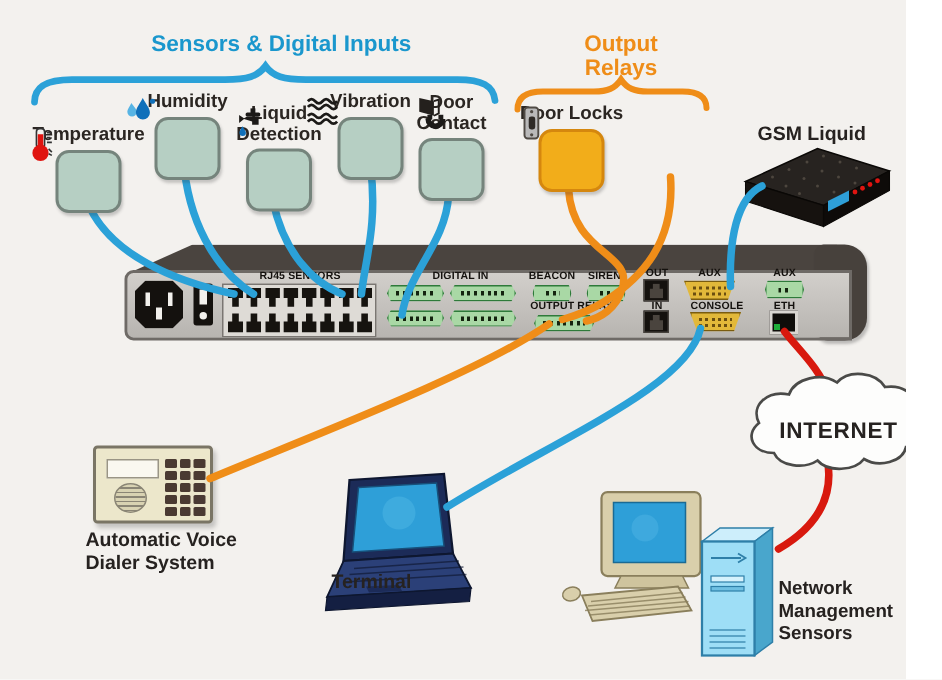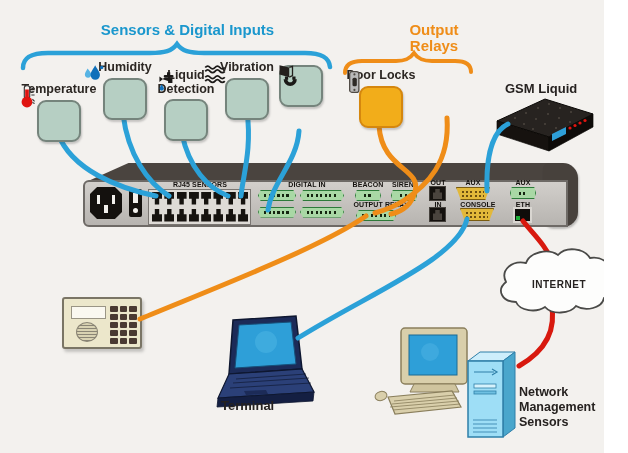--- a/index.html
+++ b/index.html
@@ -269,7 +269,7 @@
   </svg>
 
   <div class="big-title" style="left:95px;top:22px;width:185px;color:#1a97cd;">Sensors &amp; Digital Inputs</div>
-  <div class="big-title" style="left:404px;top:22px;width:60px;color:#ef8d18;">Output Relays</div>
+  <div class="big-title" style="left:384px;top:22px;width:60px;color:#ef8d18;">Output Relays</div>
 
   <div class="unit" style="left:14px;top:83px;width:90px;">
     <span class="cap">Temperature</span>

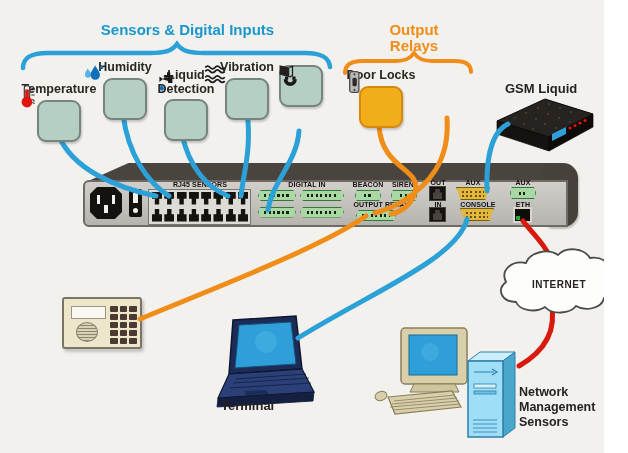--- a/index.html
+++ b/index.html
@@ -320,6 +320,7 @@
   </div>
 
   <div class="unit" style="left:273px;top:62px;width:56px;">
+    <span class="cap">Door Contact</span>
     <span class="chip">
       <svg width="26" height="26" viewBox="0 0 24 24">
         <path d="M6 3 L15 5 L15 14 L6 11.5 Z" fill="#24201d"></path>

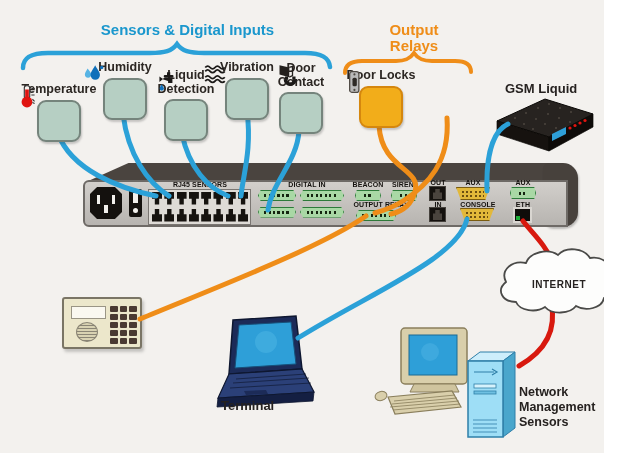--- a/index.html
+++ b/index.html
@@ -347,7 +347,7 @@
 
   <div class="eq-label" style="left:505px;top:81px;width:100px;">GSM Liquid</div>
   <div class="eq-label" style="left:221px;top:398px;width:80px;">Terminal</div>
-  <div class="eq-label" style="left:509px;top:279px;width:100px;text-align:center;letter-spacing:.5px;font-size:10px;">INTERNET</div>
+  <div class="eq-label" style="left:509px;top:279px;width:100px;text-align:center;letter-spacing:.5px;font-size:15px;">INTERNET</div>
   <div class="eq-label" style="left:519px;top:385px;width:86px;font-size:12.5px;">Network Management Sensors</div>
 
 </div>

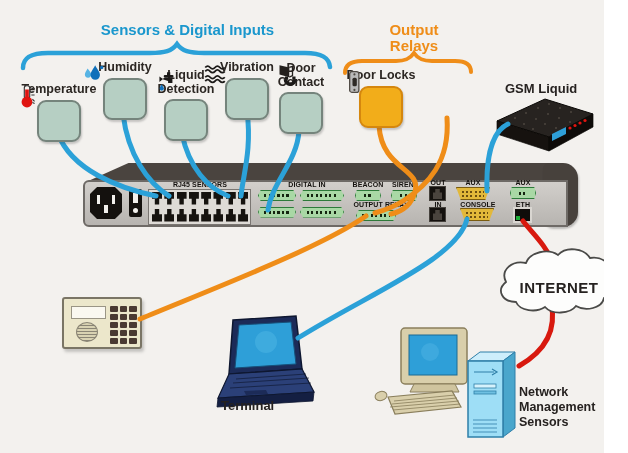--- a/index.html
+++ b/index.html
@@ -346,6 +346,7 @@
 
 
   <div class="eq-label" style="left:505px;top:81px;width:100px;">GSM Liquid</div>
+  <div class="eq-label" style="left:57px;top:352px;width:118px;">Automatic Voice Dialer System</div>
   <div class="eq-label" style="left:221px;top:398px;width:80px;">Terminal</div>
   <div class="eq-label" style="left:509px;top:279px;width:100px;text-align:center;letter-spacing:.5px;font-size:15px;">INTERNET</div>
   <div class="eq-label" style="left:519px;top:385px;width:86px;font-size:12.5px;">Network Management Sensors</div>

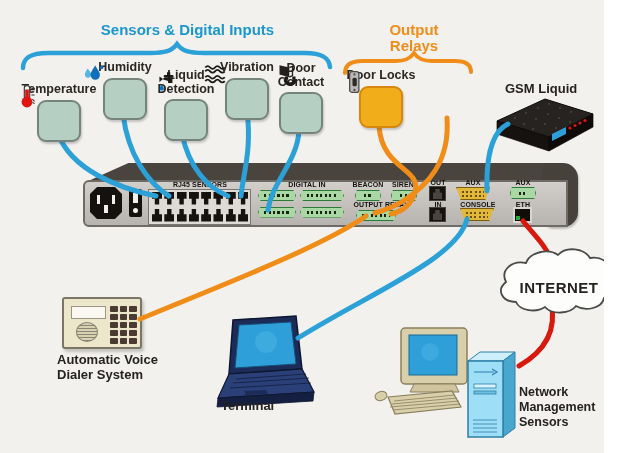--- a/index.html
+++ b/index.html
@@ -347,7 +347,7 @@
 
   <div class="eq-label" style="left:505px;top:81px;width:100px;">GSM Liquid</div>
   <div class="eq-label" style="left:57px;top:352px;width:118px;">Automatic Voice Dialer System</div>
-  <div class="eq-label" style="left:221px;top:398px;width:80px;">Terminal</div>
+  <div class="eq-label" style="left:221px;top:380px;width:80px;">Terminal</div>
   <div class="eq-label" style="left:509px;top:279px;width:100px;text-align:center;letter-spacing:.5px;font-size:15px;">INTERNET</div>
   <div class="eq-label" style="left:519px;top:385px;width:86px;font-size:12.5px;">Network Management Sensors</div>
 

